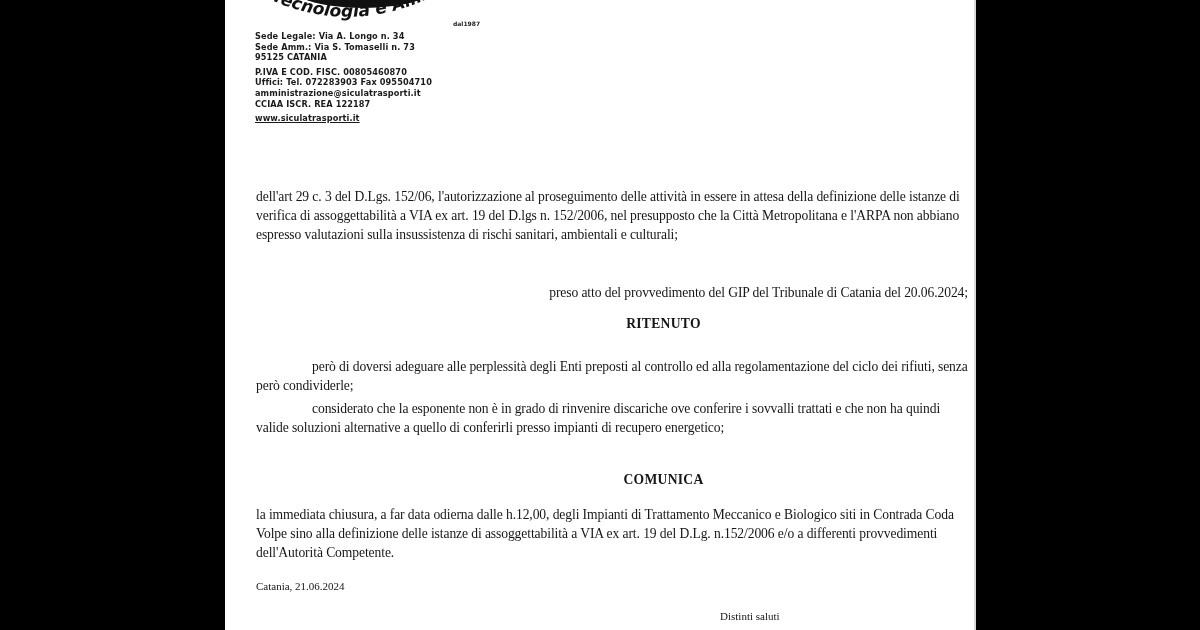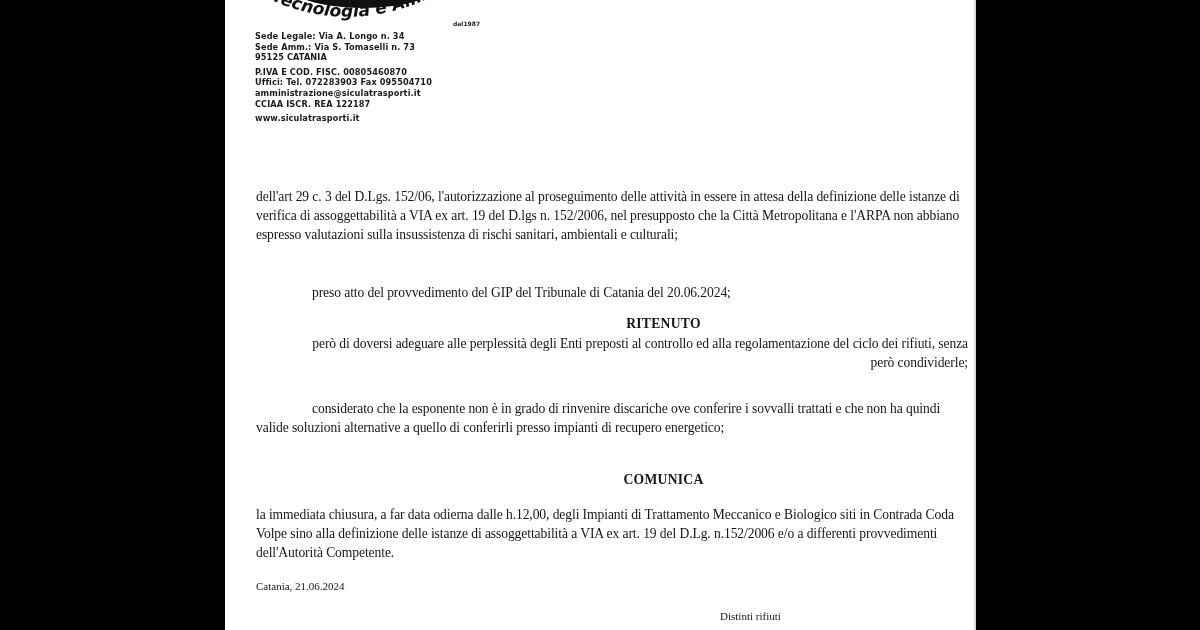--- a/index.html
+++ b/index.html
@@ -33,7 +33,7 @@
       color: #1b1b1b; letter-spacing: 0.1px;
     }
     .letterhead .grp { margin-bottom: 4px; }
-    .letterhead .site { margin-top: 4px; display: block; }
+    .letterhead .site { text-decoration: underline; margin-top: 4px; display: block; }
     
     .text {
       position: absolute; left: 31px; width: 712px;

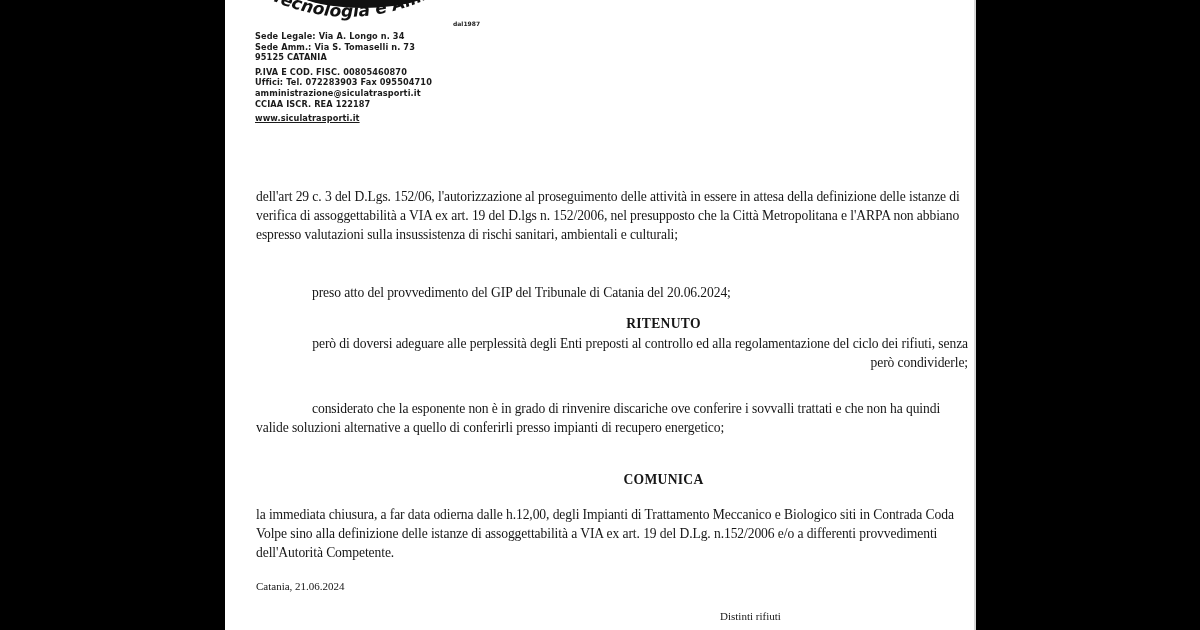--- a/index.html
+++ b/index.html
@@ -87,7 +87,7 @@
 
   <div class="text" style="top:187px;">dell'art 29 c. 3 del D.Lgs. 152/06, l'autorizzazione al proseguimento delle attività in essere in attesa della definizione delle istanze di verifica di assoggettabilità a VIA ex art. 19 del D.lgs n. 152/2006, nel presupposto che la Città Metropolitana e l'ARPA non abbiano espresso valutazioni sulla insussistenza di rischi sanitari, ambientali e culturali;</div>
 
-  <div class="text indent" style="top:283px;">preso atto del provvedimento del GIP del Tribunale di Catania del 20.06.2024;</div>
+  <div class="text indent" style="top:283px;text-align:right;">preso atto del provvedimento del GIP del Tribunale di Catania del 20.06.2024;</div>
 
   <div class="heading" style="top:316px;">RITENUTO</div>
 

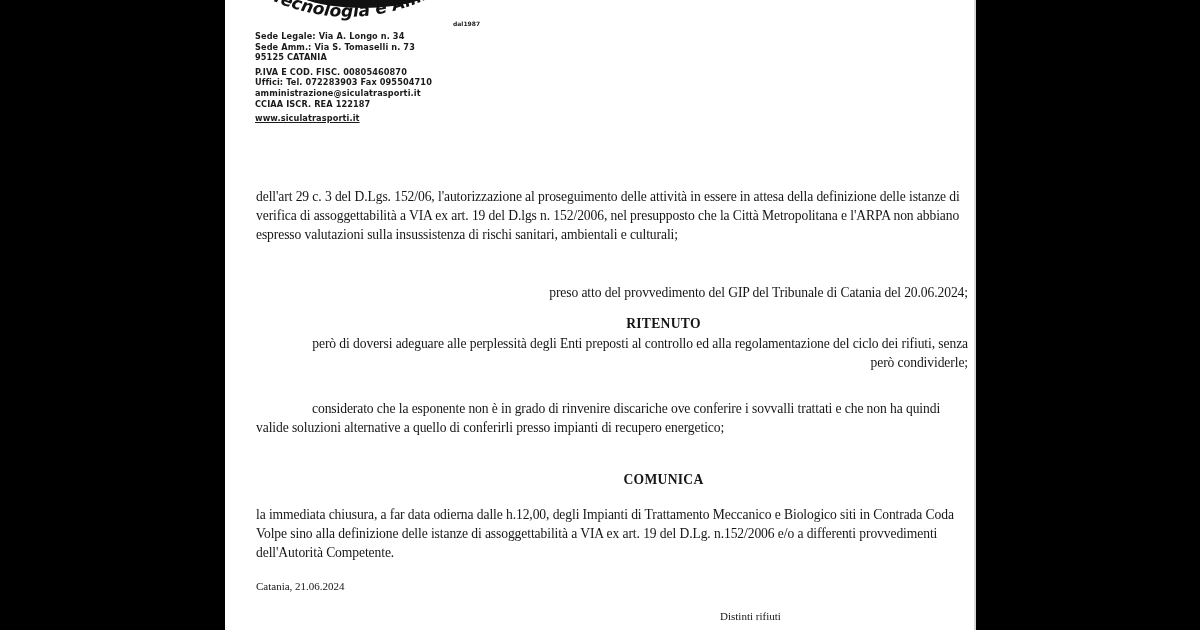--- a/index.html
+++ b/index.html
@@ -91,7 +91,7 @@
 
   <div class="heading" style="top:316px;">RITENUTO</div>
 
-  <div class="text indent" style="top:334px;text-align:right;">però di doversi adeguare alle perplessità degli Enti preposti al controllo ed alla regolamentazione del ciclo dei rifiuti, senza però condividerle;</div>
+  <div class="text indent" style="top:357px;">però di doversi adeguare alle perplessità degli Enti preposti al controllo ed alla regolamentazione del ciclo dei rifiuti, senza però condividerle;</div>
 
   <div class="text indent" style="top:399px;">considerato che la esponente non è in grado di rinvenire discariche ove conferire i sovvalli trattati e che non ha quindi valide soluzioni alternative a quello di conferirli presso impianti di recupero energetico;</div>
 

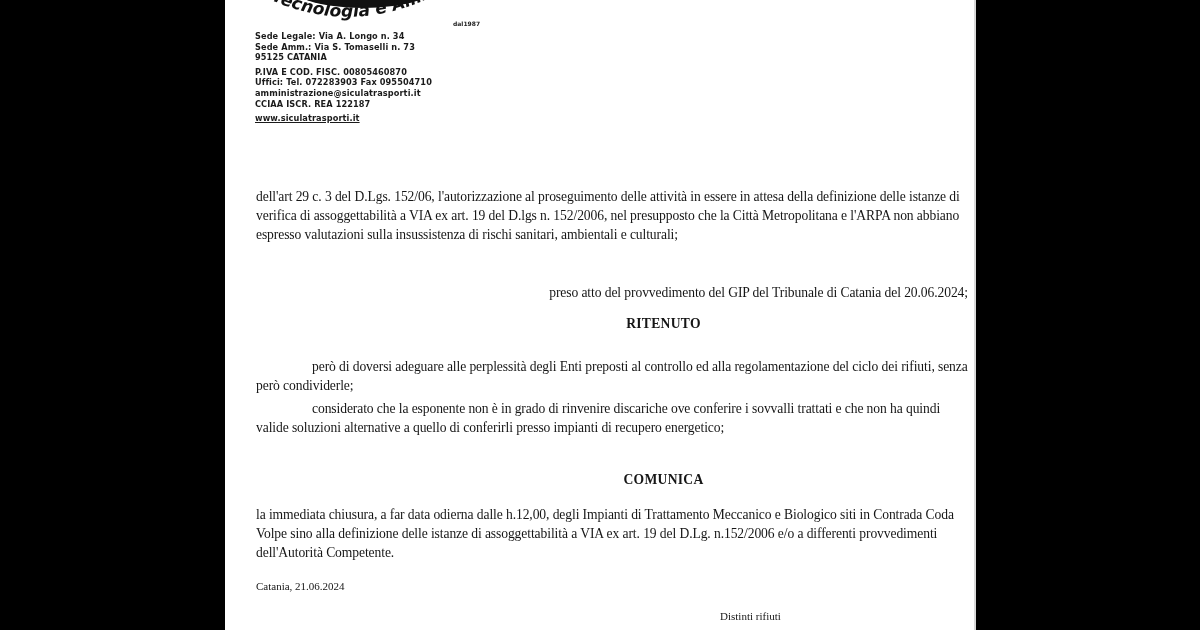--- a/index.html
+++ b/index.html
@@ -101,7 +101,7 @@
 
   <div class="closing" style="left:31px; top:580px;">Catania, 21.06.2024</div>
 
-  <div class="closing" style="left:495px; top:610px;">Distinti rifiuti</div>
+  <div class="closing" style="left:495px; top:610px;">Distinti saluti</div>
 </div>
 
 </body></html>

